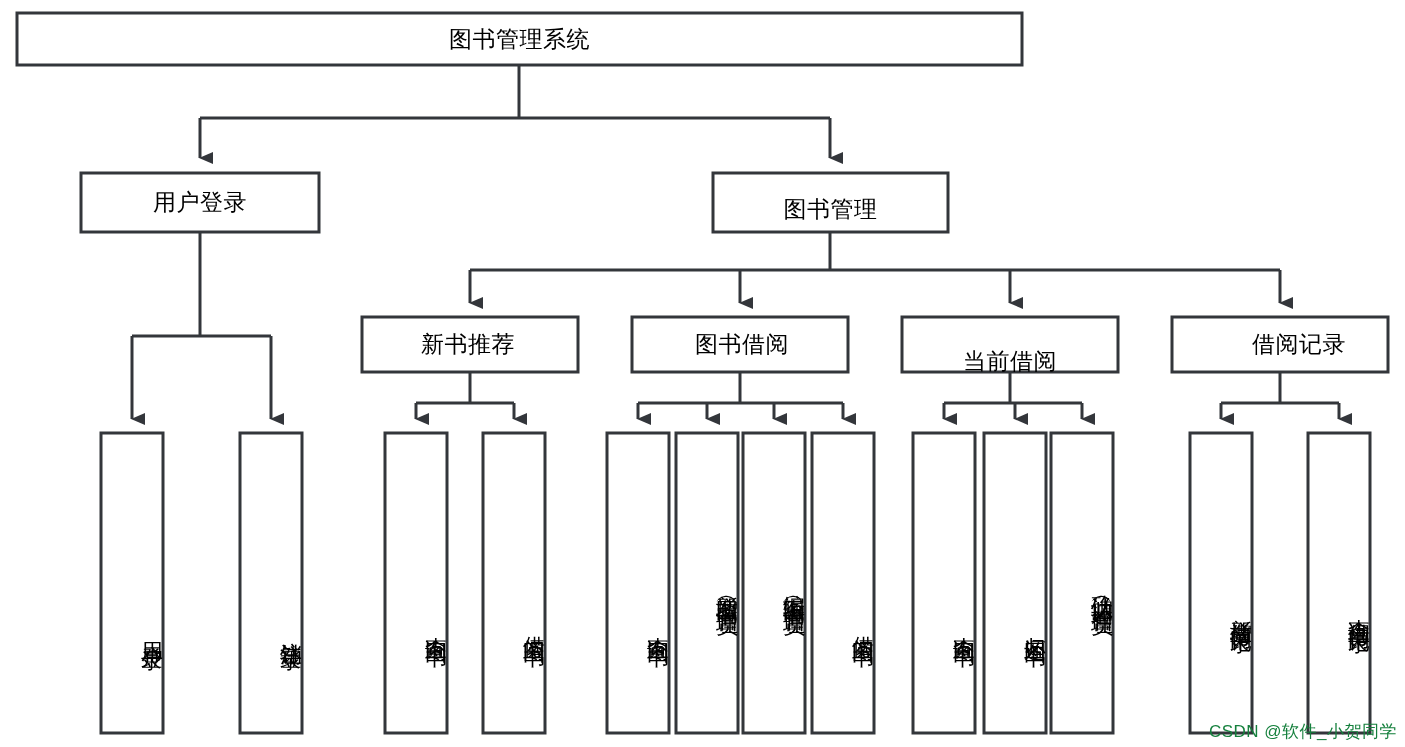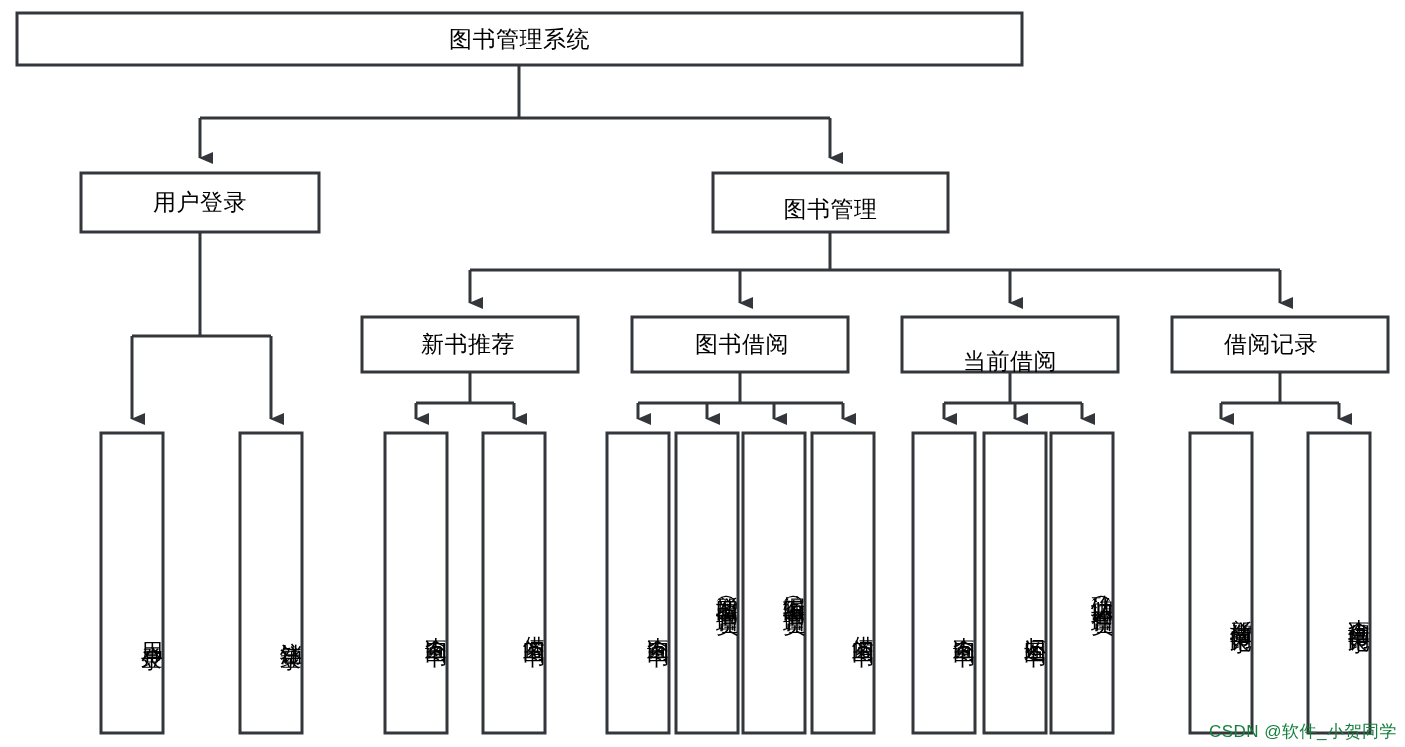--- a/index.html
+++ b/index.html
@@ -163,7 +163,7 @@
   <div class="node-label horizontal" style="left:362px; top:317px; width:212px; height:55px;">新书推荐</div>
   <div class="node-label horizontal" style="left:632px; top:317px; width:220px; height:55px;">图书借阅</div>
   <div class="node-label horizontal" style="left:902px; top:334px; width:216px; height:55px;">当前借阅</div>
-  <div class="node-label horizontal" style="left:1172px; top:317px; width:198px; height:55px;">借阅记录</div>
+  <div class="node-label horizontal" style="left:1172px; top:317px; width:198px; height:55px;padding-left:28px;">借阅记录</div>
 
   <div class="node-label vertical" style="left:101px; top:523px; width:62px; height:210px;">用户登录</div>
   <div class="node-label vertical" style="left:240px; top:523px; width:62px; height:210px;">注销登录</div>

